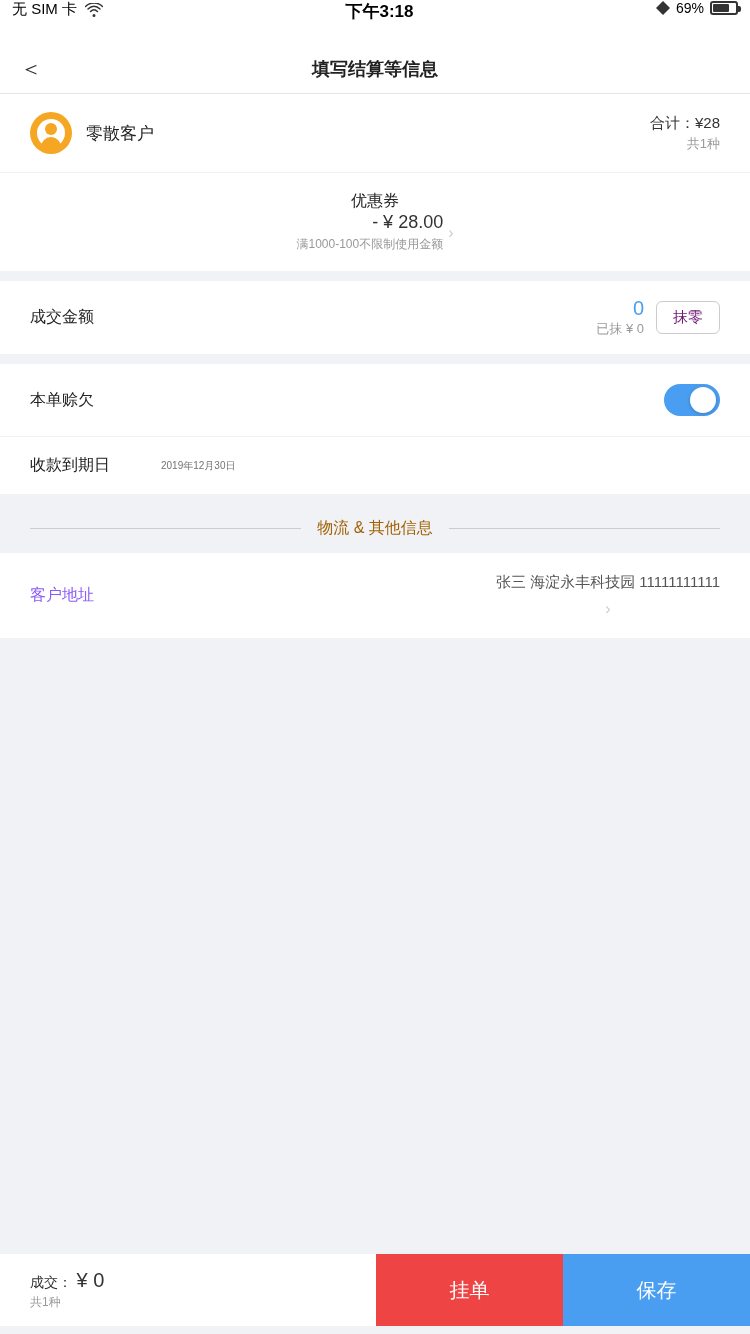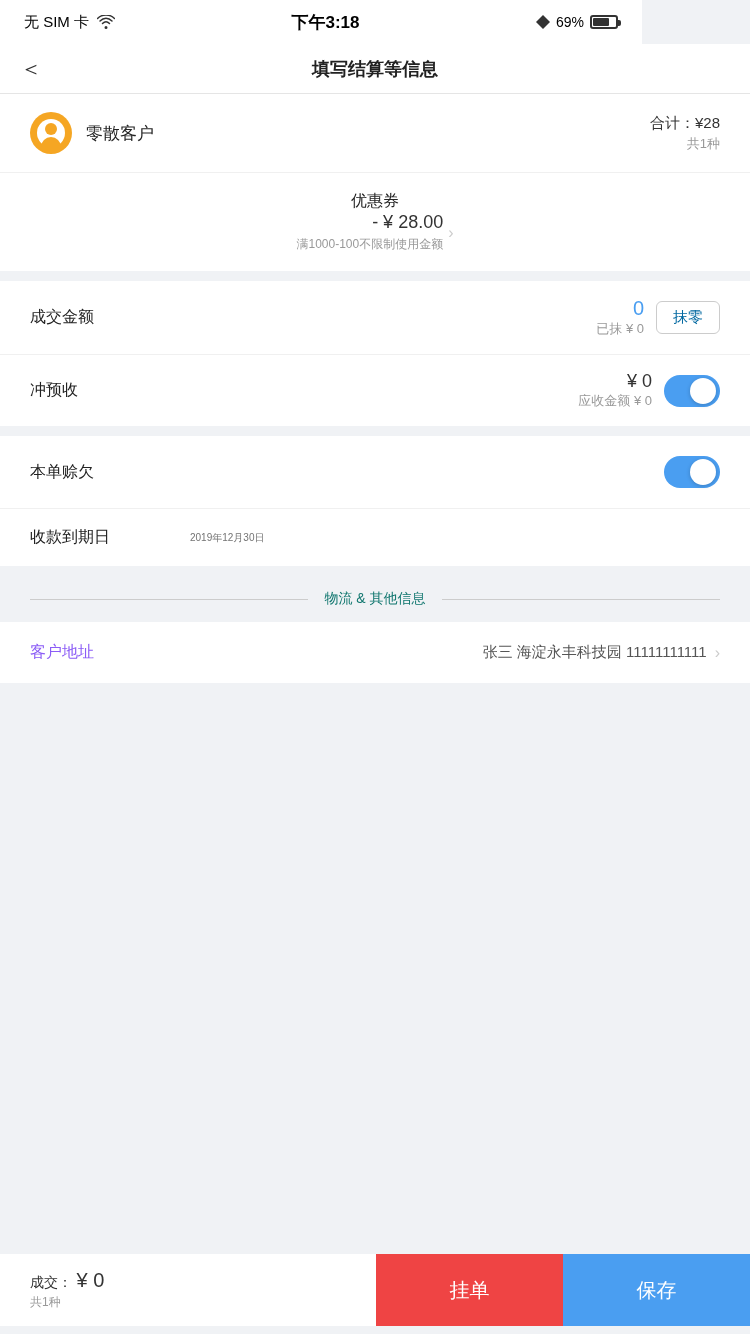--- a/index.html
+++ b/index.html
@@ -15,13 +15,13 @@
 
     
     .status-bar {
-      width: 642px;
+      width: 750px;
       height: 44px;
       background: #fff;
       display: flex;
-      align-items: center;
-      justify-content: space-between;
-      padding: 0 24px;
+      align-items: flex-start;
+      justify-content: space-between;
+      padding: 0 12px;
       font-size: 15px;
       font-weight: 500;
     }

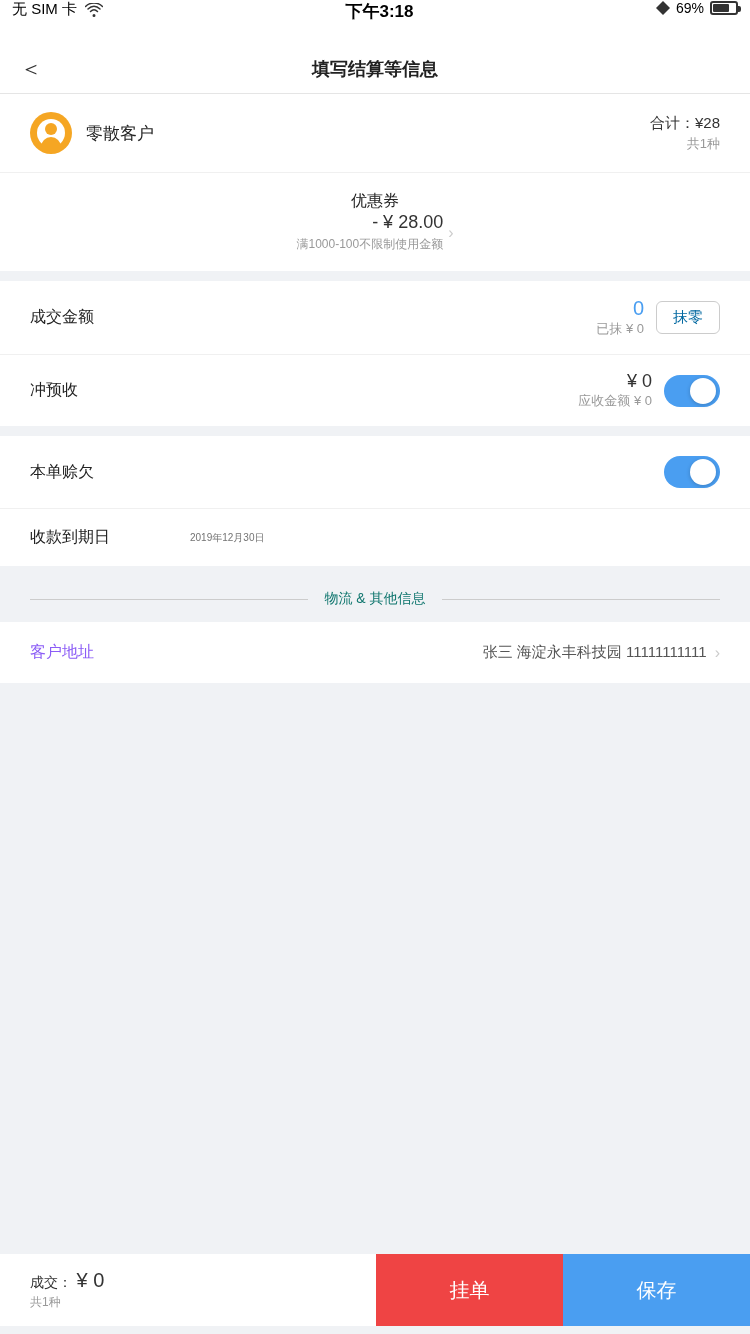--- a/index.html
+++ b/index.html
@@ -161,7 +161,7 @@
       border-radius: 6px;
       padding: 6px 16px;
       font-size: 15px;
-      color: #0369a1;
+      color: #701a75;
       background: #fff;
       cursor: pointer;
     }

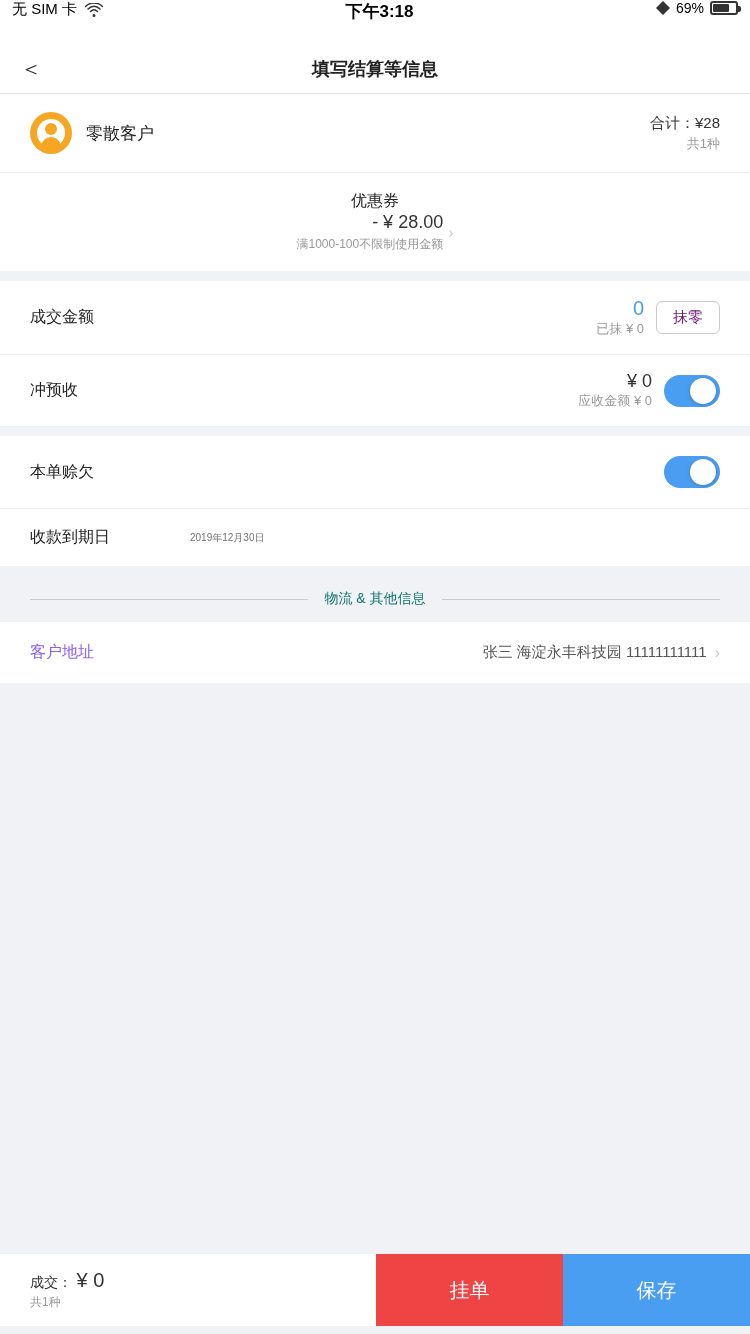--- a/index.html
+++ b/index.html
@@ -345,20 +345,6 @@
     </div>
   </div>
 
-  <div class="field-row">
-    <span class="field-label">冲预收</span>
-    <div class="field-right-row">
-      <div>
-        <div style="text-align:right">
-          <span style="font-size:18px;color:#333;font-weight:500;">¥ 0</span>
-        </div>
-        <div class="field-sub">应收金额 ¥ 0</div>
-      </div>
-      <div class="toggle">
-        <div class="toggle-knob"></div>
-      </div>
-    </div>
-  </div>
 </div>
 
 <div class="section">

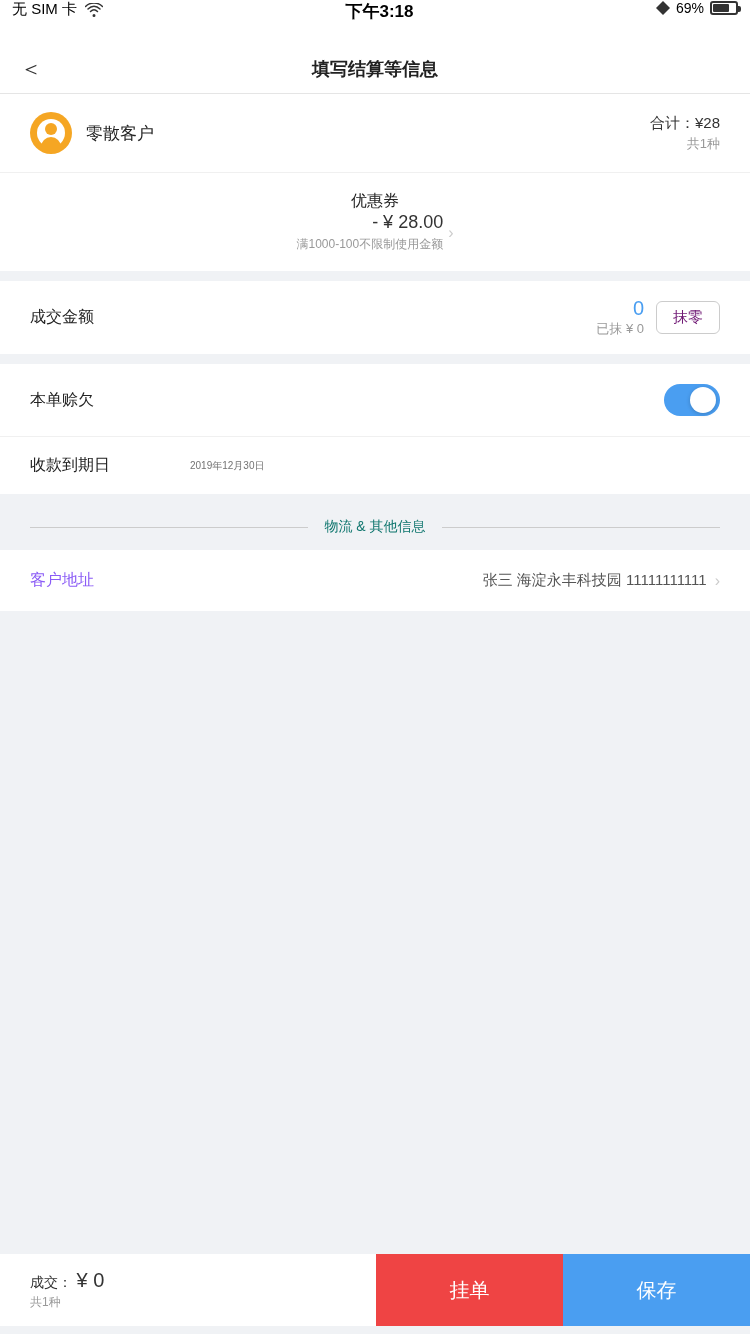--- a/index.html
+++ b/index.html
@@ -203,7 +203,7 @@
       padding: 18px 30px;
       display: flex;
       align-items: center;
-      gap: 32px;
+      gap: 3px;
       border-top: 1px solid #f0f0f0;
     }
     .due-date-label { font-size: 16px; color: #222; }

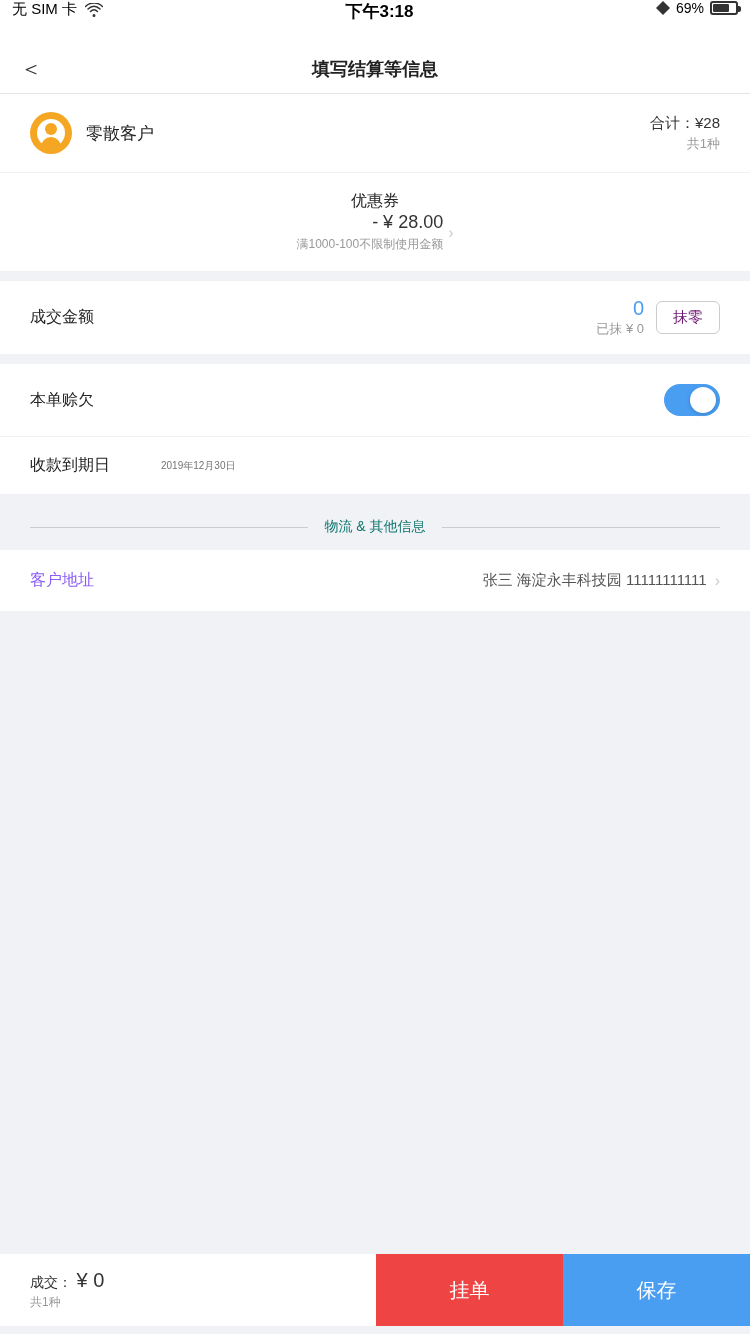--- a/index.html
+++ b/index.html
@@ -220,7 +220,7 @@
       height: 1px;
       background: #ccc;
     }
-    .divider-text { font-size: 14px; color: #0f766e; }
+    .divider-text { font-size: 16px; color: #a16207; }
 
     
     .address-row {

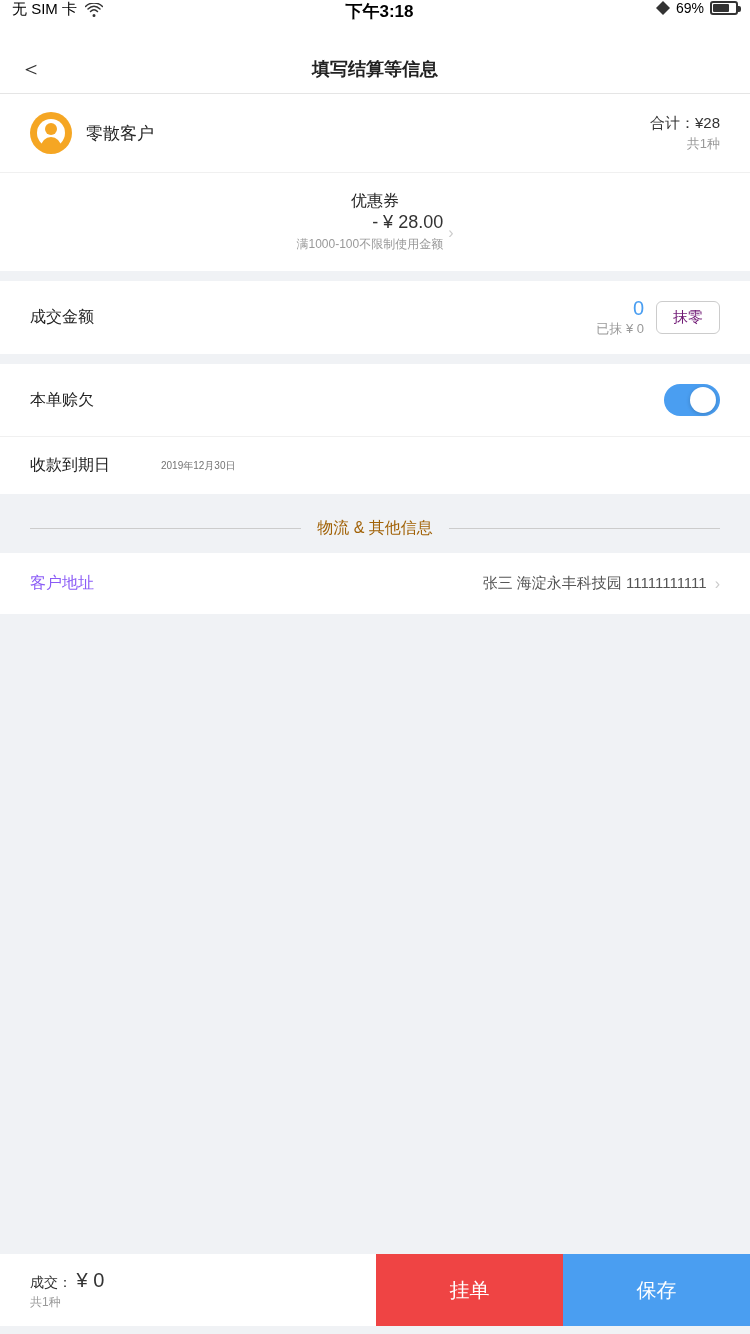--- a/index.html
+++ b/index.html
@@ -232,7 +232,7 @@
     }
     .address-label { font-size: 16px; color: #8b5cf6; flex-shrink: 0; margin-right: 20px; }
     .address-value { font-size: 15px; color: #555; flex: 1; }
-    .address-right { display: flex; align-items: center; gap: 8px; }
+    .address-right { display: flex; align-items: center; gap: 8px; flex-direction: column; }
 
     
     .bottom-bar {

